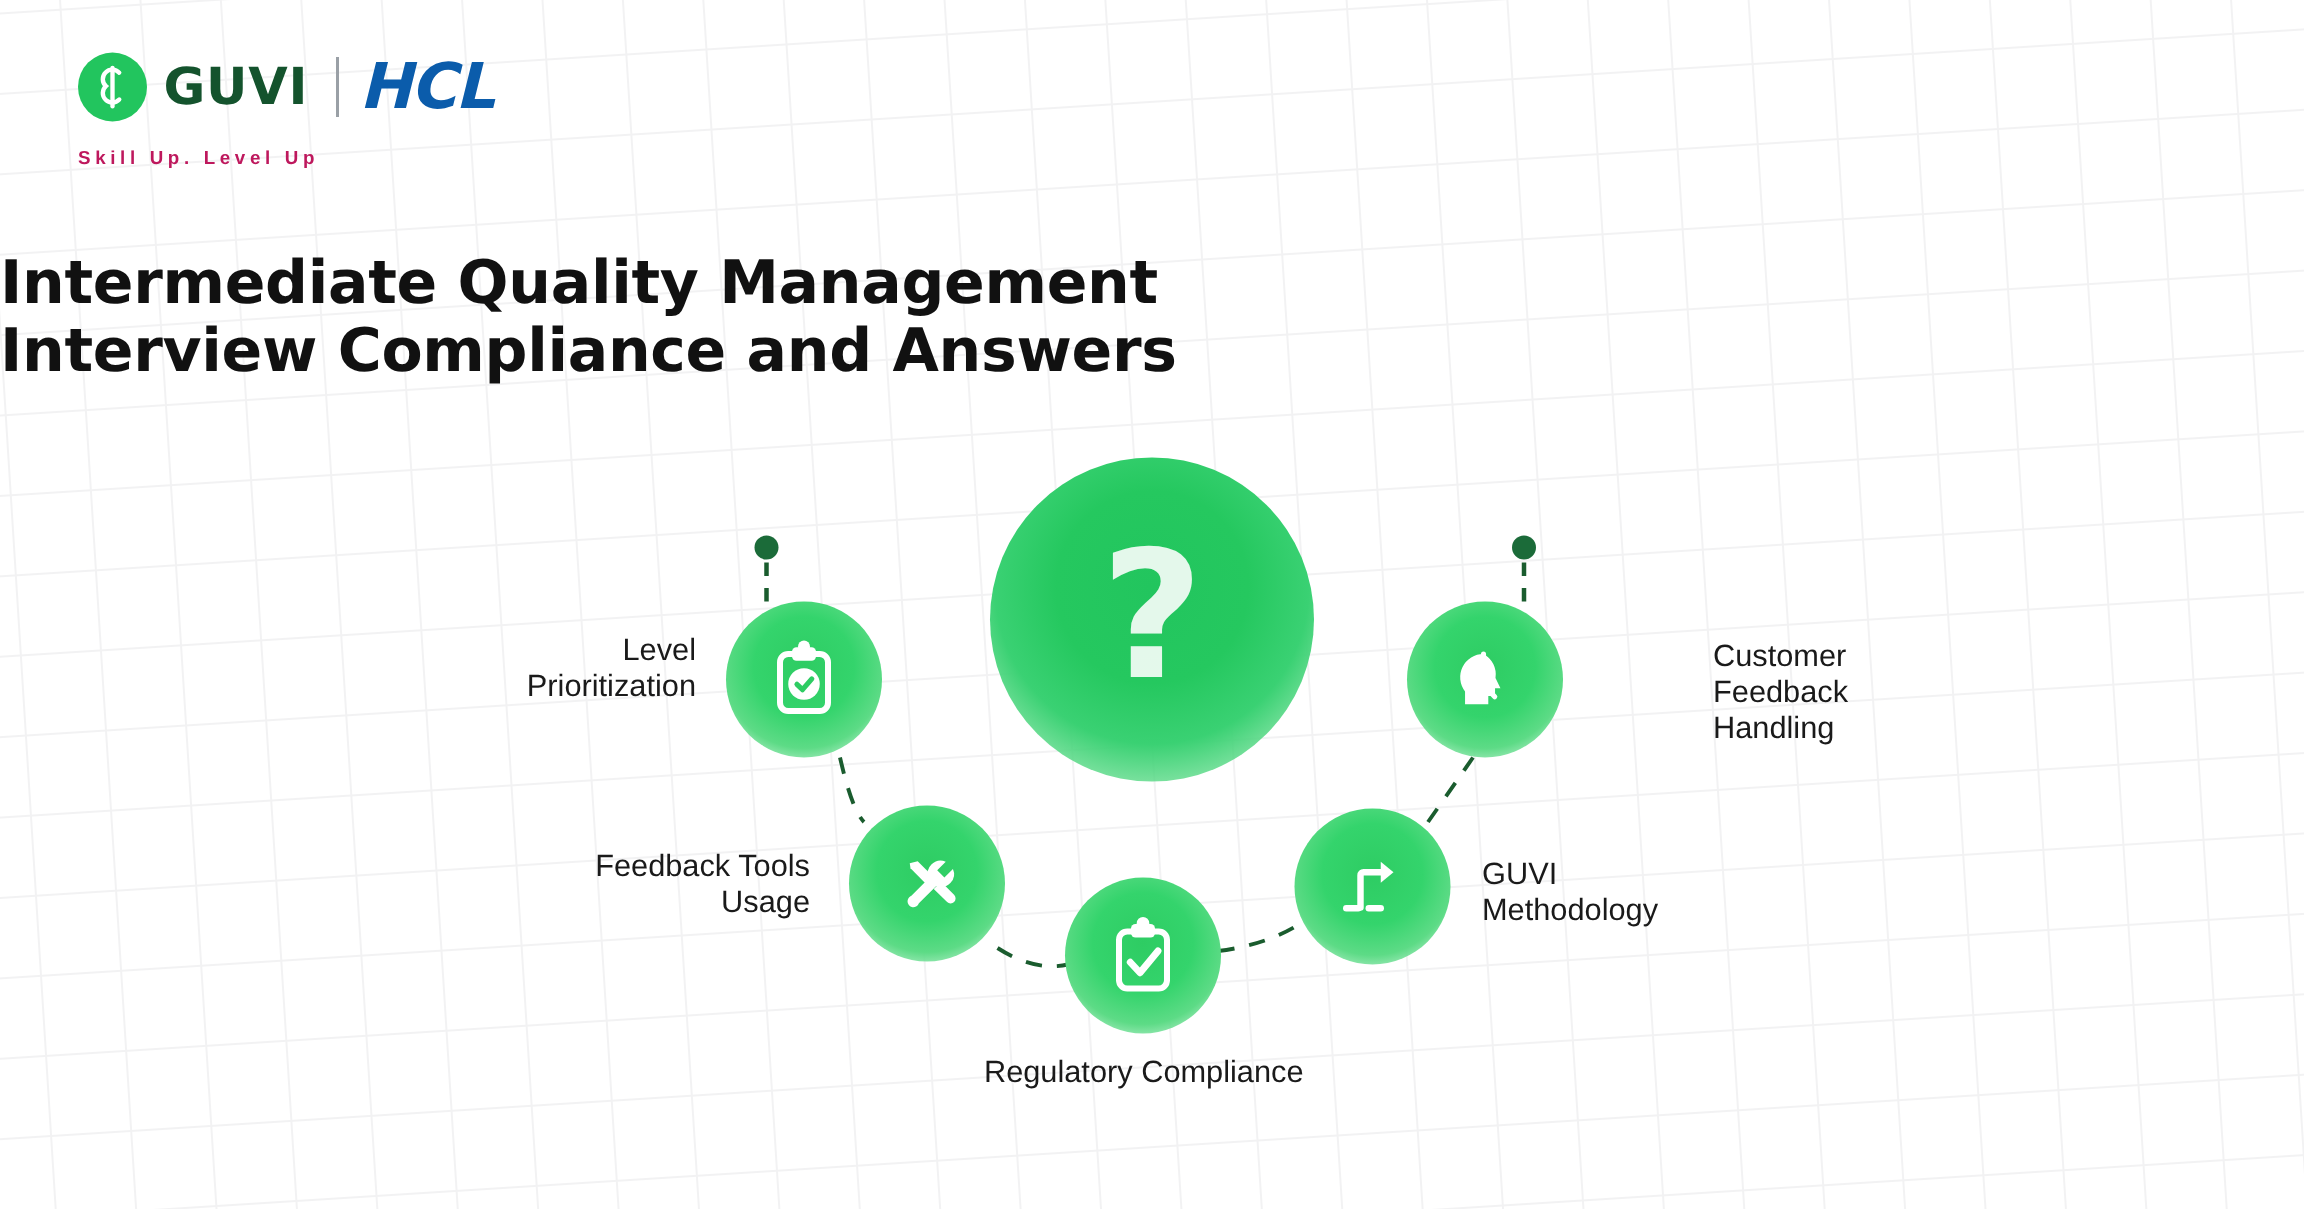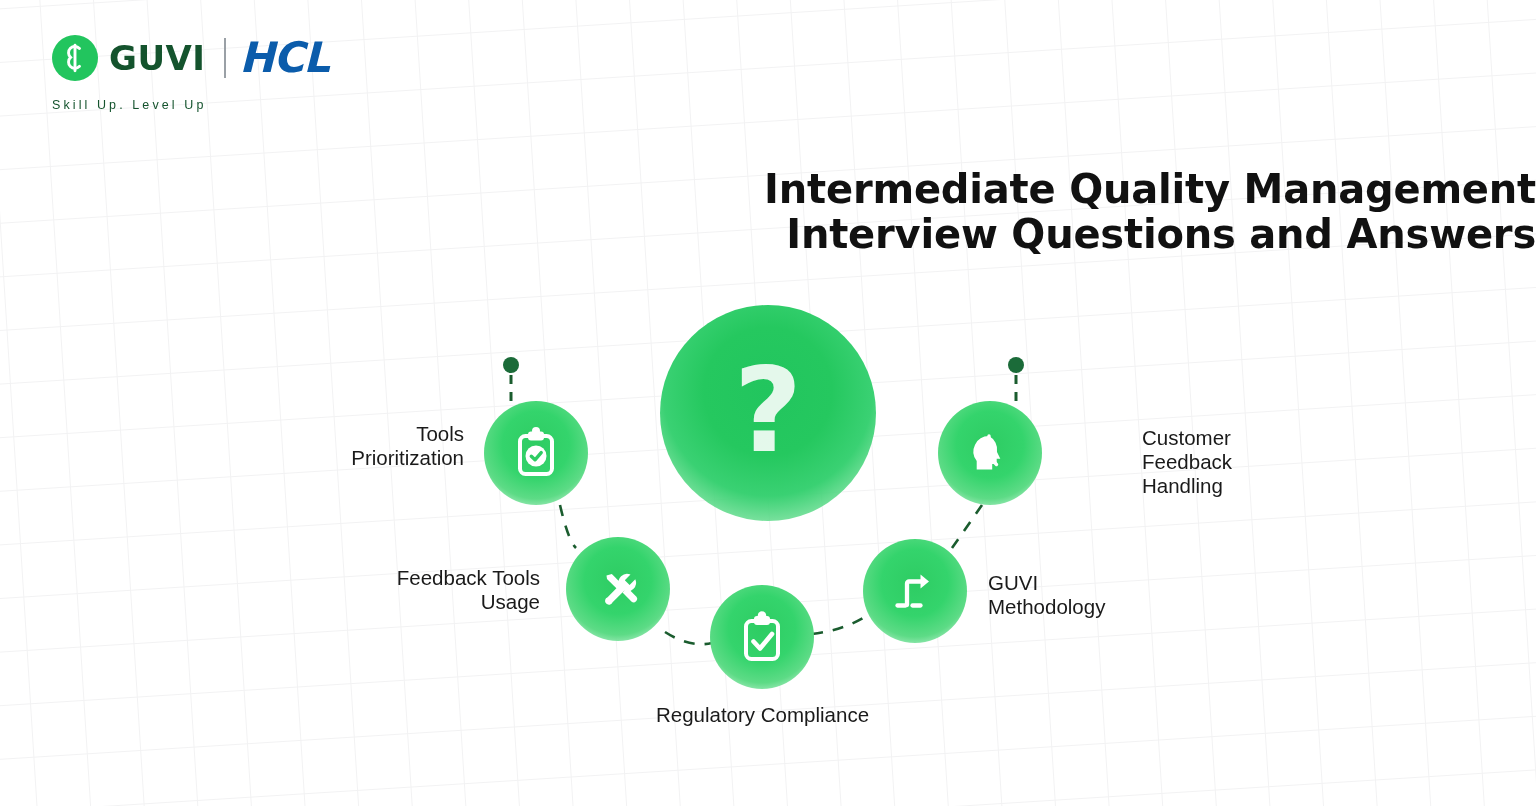--- a/index.html
+++ b/index.html
@@ -43,8 +43,8 @@
     transform:skewX(-3deg);
   }
   #guvi-tagline{
-    margin-top:12px;font-size:12.5px;font-weight:400;letter-spacing:3.1px;
-    color:#14532d;font-family:"Liberation Sans",sans-serif;
+    margin-top:12px;font-size:12.5px;font-weight:700;letter-spacing:3.1px;
+    color:#be185d;font-family:"Liberation Sans",sans-serif;
   }
   
   #page-title{

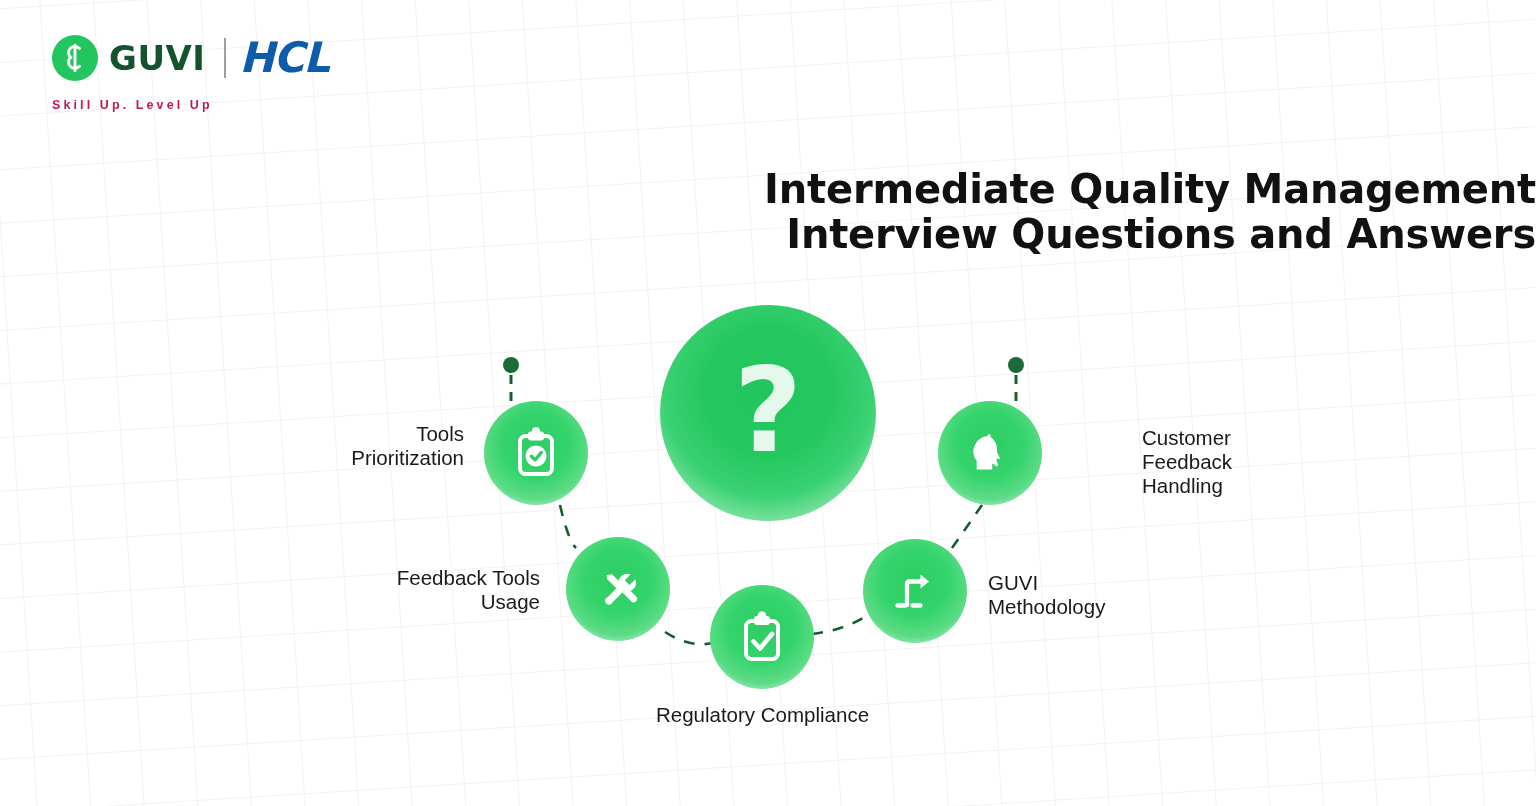--- a/index.html
+++ b/index.html
@@ -48,7 +48,7 @@
   }
   
   #page-title{
-    position:absolute;left:0;right:0;top:140px;text-align:right;
+    position:absolute;left:0;right:0;top:140px;text-align:left;
     font-family:"DejaVu Sans",sans-serif;
     font-size:40px;font-weight:700;color:#111111;
     line-height:1.12;letter-spacing:-0.2px;

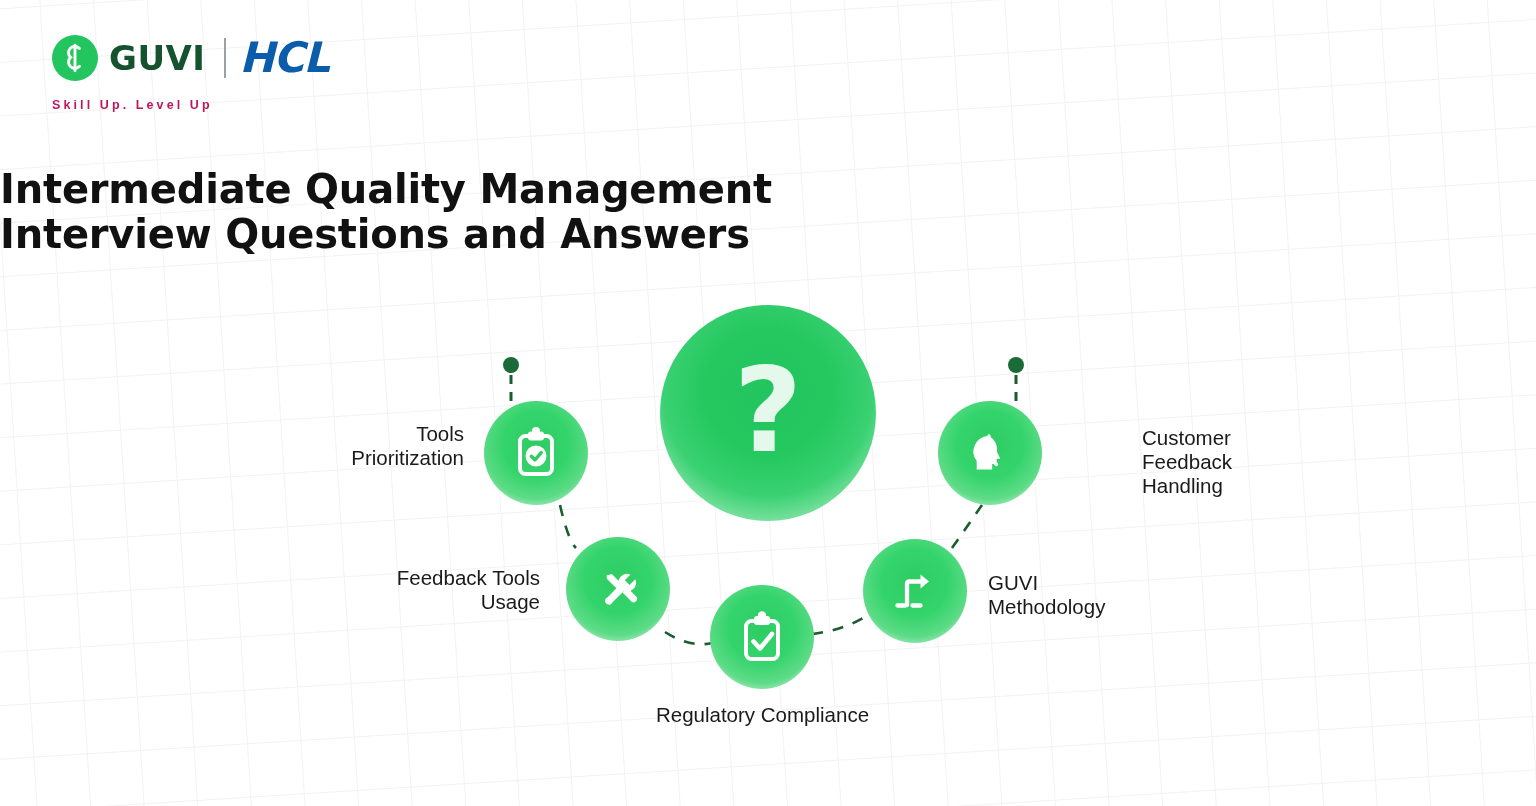--- a/index.html
+++ b/index.html
@@ -112,7 +112,7 @@
 
 <h1 id="page-title">
   <span class="t-line">Intermediate Quality Management</span>
-  <span class="t-line">Interview Questions and Answers</span>
+  <span class="t-line">Interview Compliance and Answers</span>
 </h1>
 
 <div id="diagram">

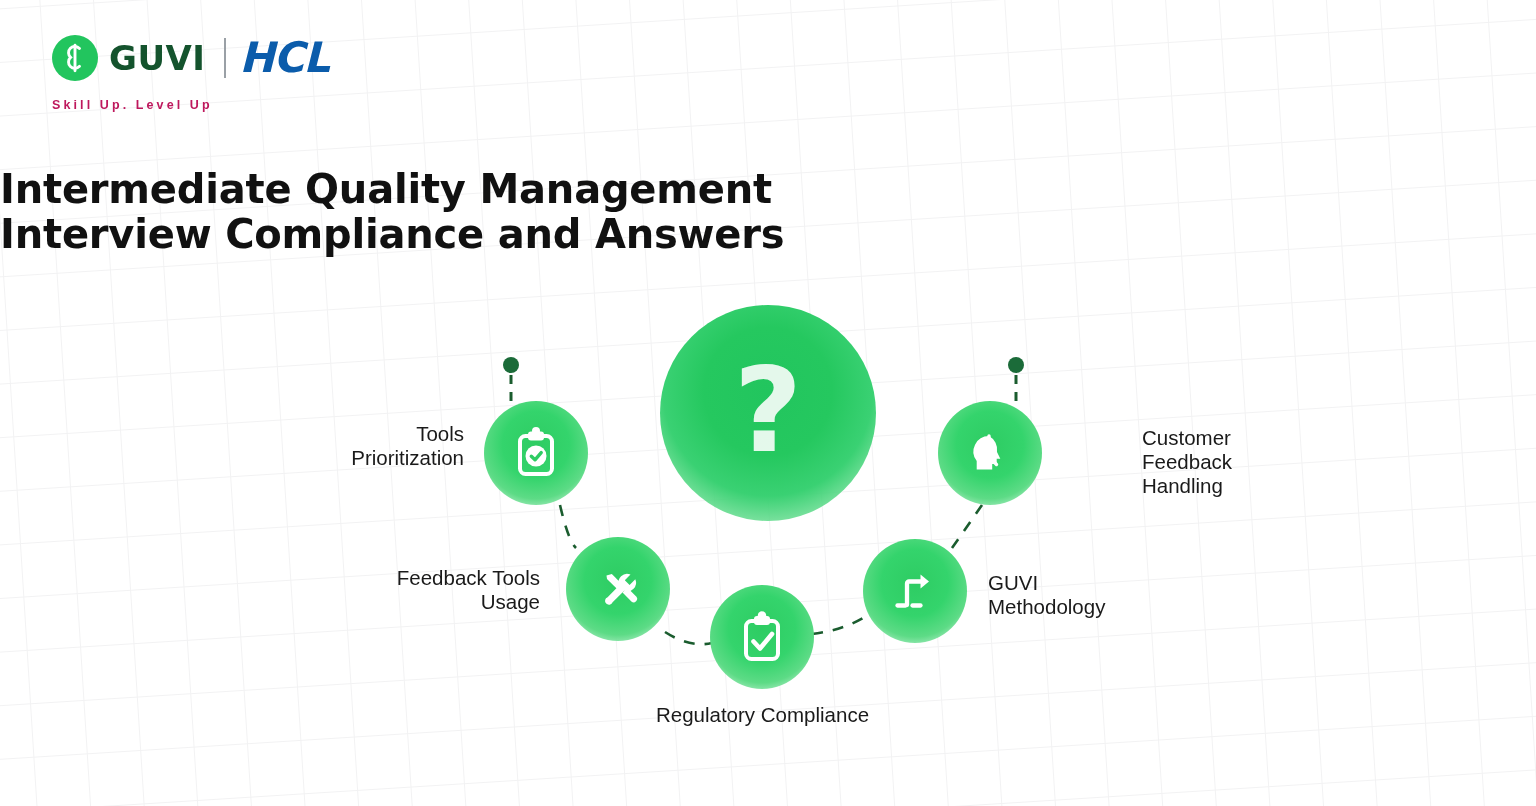--- a/index.html
+++ b/index.html
@@ -143,7 +143,7 @@
         <path d="M22.3 30.2 L26 33.8 L32.2 26.6" fill="none" stroke="#2ecc63" stroke-width="3.4" stroke-linecap="round" stroke-linejoin="round"></path>
       </svg>
     </div>
-    <div class="node-label right-align" style="left:254px;top:422px;width:210px;">Tools
+    <div class="node-label right-align" style="left:254px;top:422px;width:210px;">Level
 Prioritization</div>
   </div>
 

